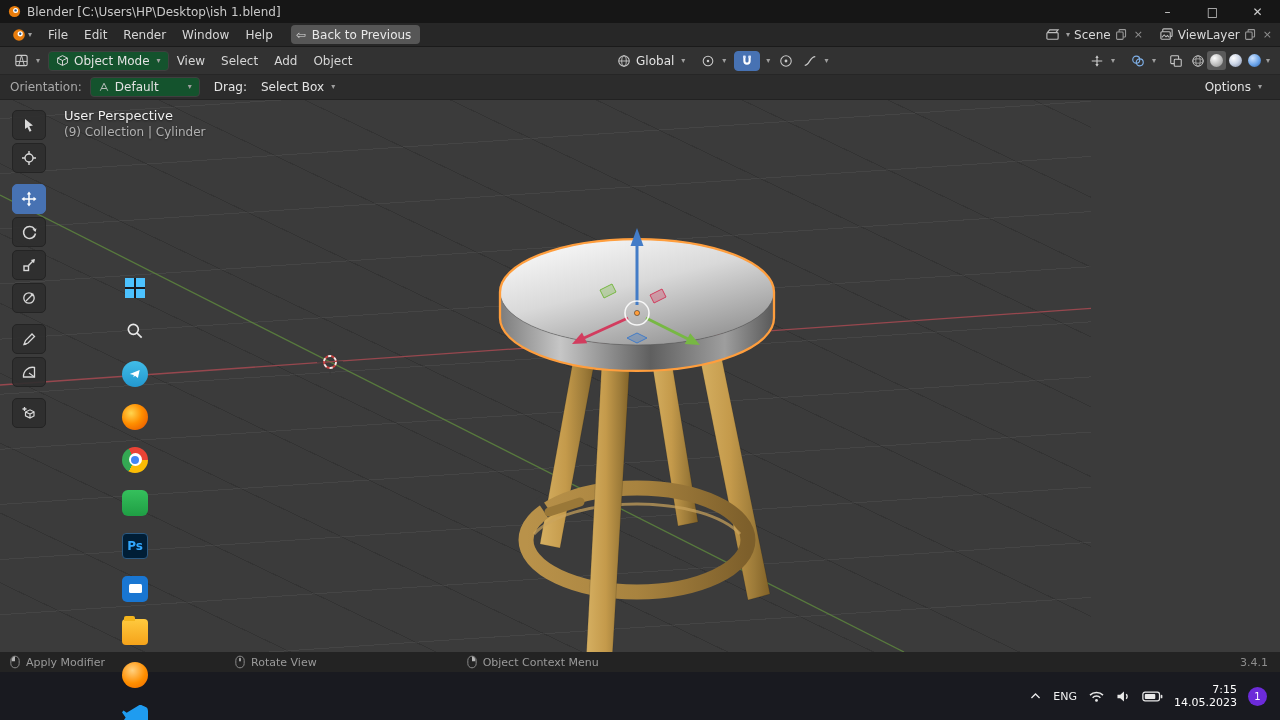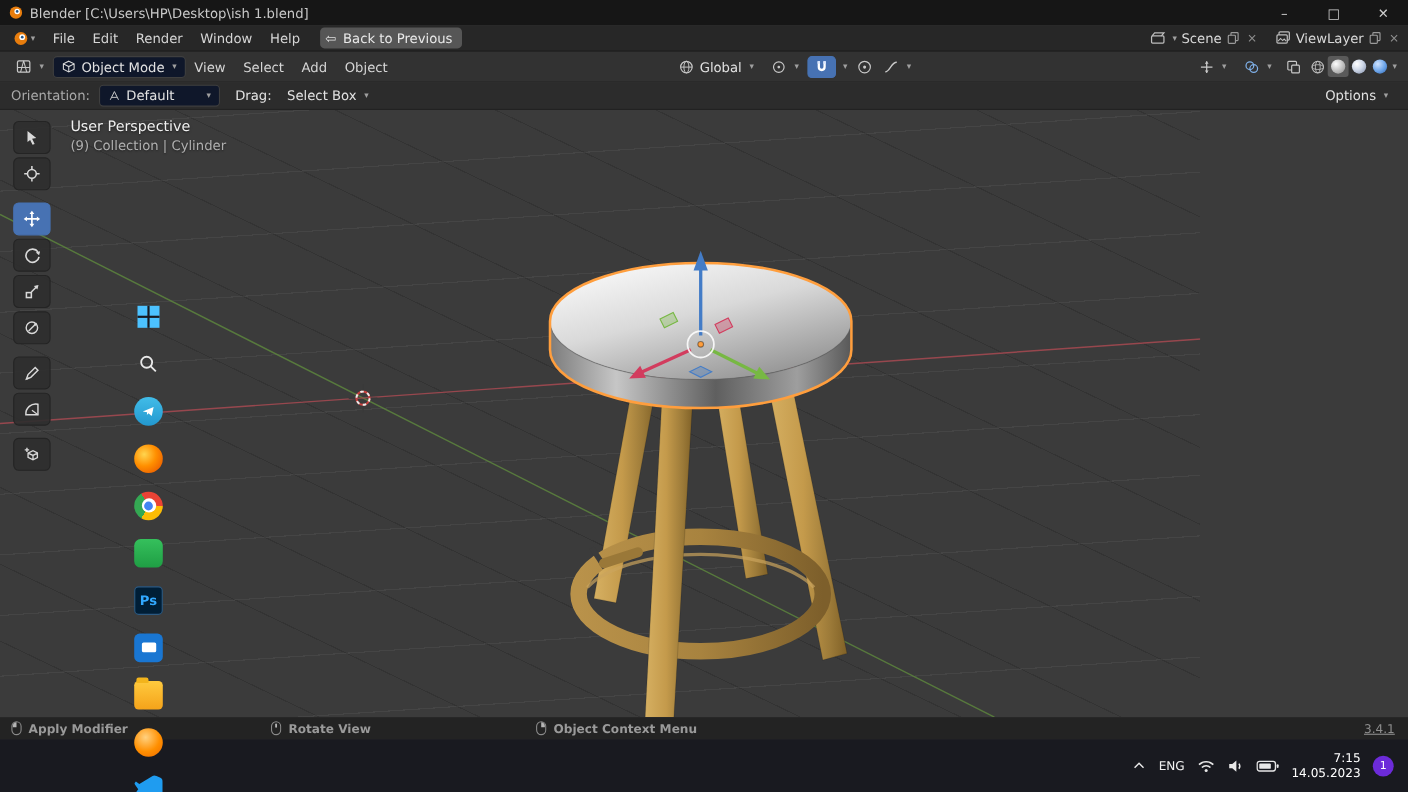--- a/index.html
+++ b/index.html
@@ -16,7 +16,7 @@
   #taskbar{top:672px;height:48px;background:#191a20;color:#fff;}
   
   .mi{padding:0 8px;height:100%;display:inline-flex;align-items:center;cursor:default;}
-  .wgt{display:inline-flex;align-items:center;gap:5px;background:#0f172a;border:1px solid #3f3f3f;
+  .wgt{display:inline-flex;align-items:center;gap:5px;background:#14532d;border:1px solid #3f3f3f;
        border-radius:4px;height:20px;padding:0 7px;color:#e2e2e2;font-size:12px;}
   .wgt.plain{background:transparent;border-color:transparent;}
   .wgt.blue{background:#4772b3;border-color:#4772b3;}

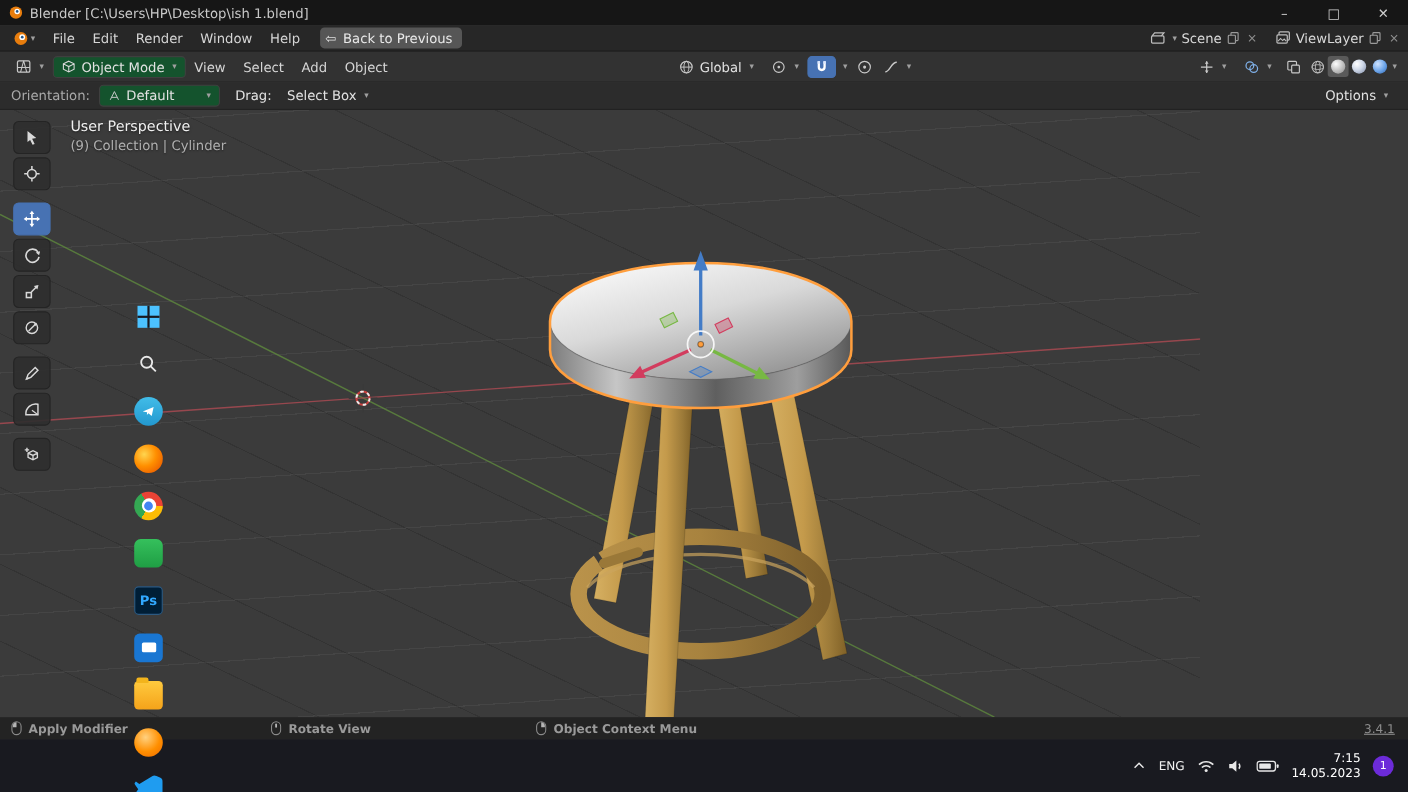--- a/index.html
+++ b/index.html
@@ -47,7 +47,7 @@
   .vbtn{width:26px;height:26px;border-radius:50%;background:rgba(40,40,40,.55);margin-bottom:5px;
         display:flex;align-items:center;justify-content:center;}
   
-  .sb-g{display:flex;align-items:center;gap:6px;font-weight:bold;}
+  .sb-g{display:flex;align-items:center;gap:6px;}
   #statusbar .v{margin-right:12px;color:#8d8d8d;text-decoration:underline;}
   
   #tb-center{display:flex;align-items:center;gap:17px;margin-left:122px;flex-direction:column;}

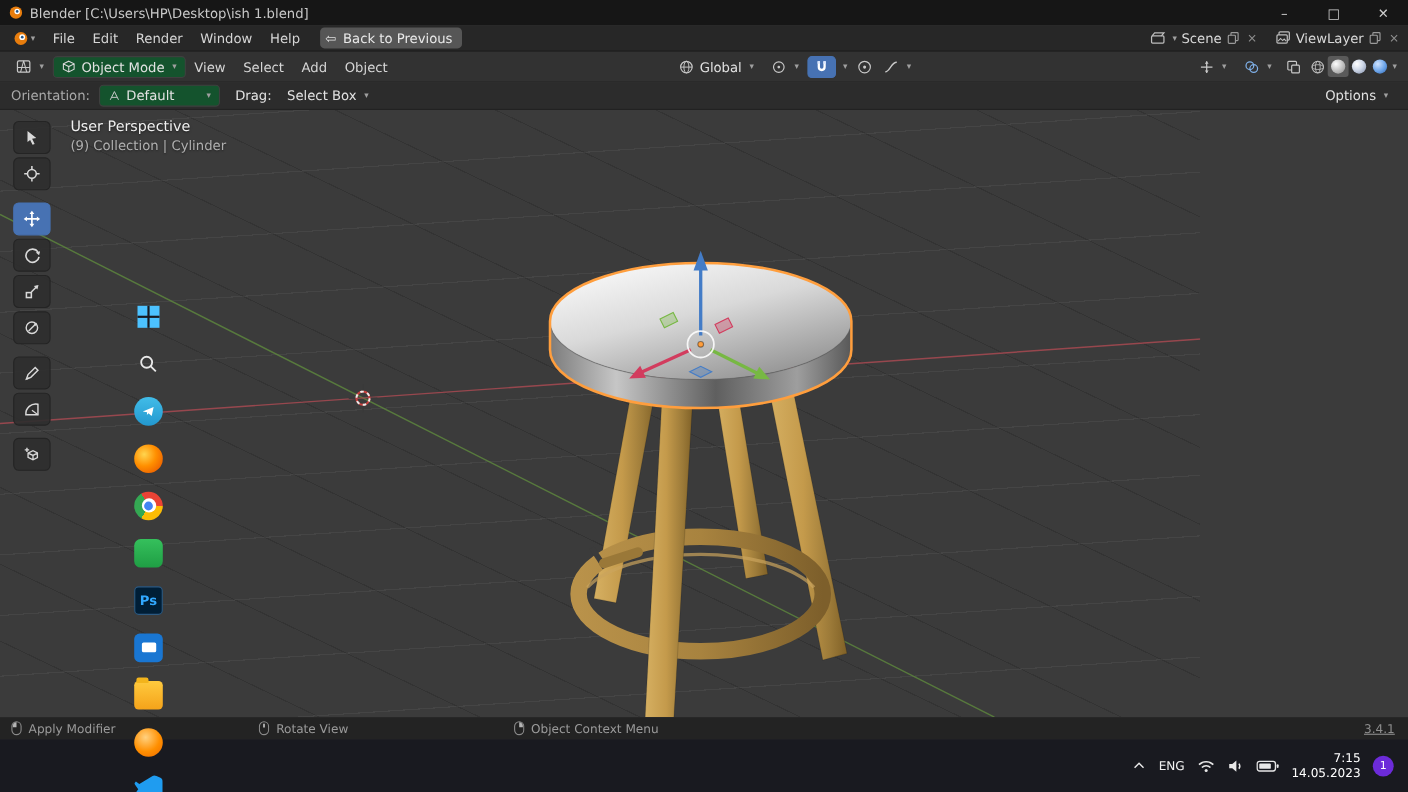--- a/index.html
+++ b/index.html
@@ -48,7 +48,7 @@
         display:flex;align-items:center;justify-content:center;}
   
   .sb-g{display:flex;align-items:center;gap:6px;}
-  #statusbar .v{margin-right:12px;color:#8d8d8d;text-decoration:underline;}
+  #statusbar .v{margin-right:12px;color:#8d8d8d;}
   
   #tb-center{display:flex;align-items:center;gap:17px;margin-left:122px;flex-direction:column;}
   .tbi{width:26px;height:26px;border-radius:6px;position:relative;display:flex;align-items:center;

